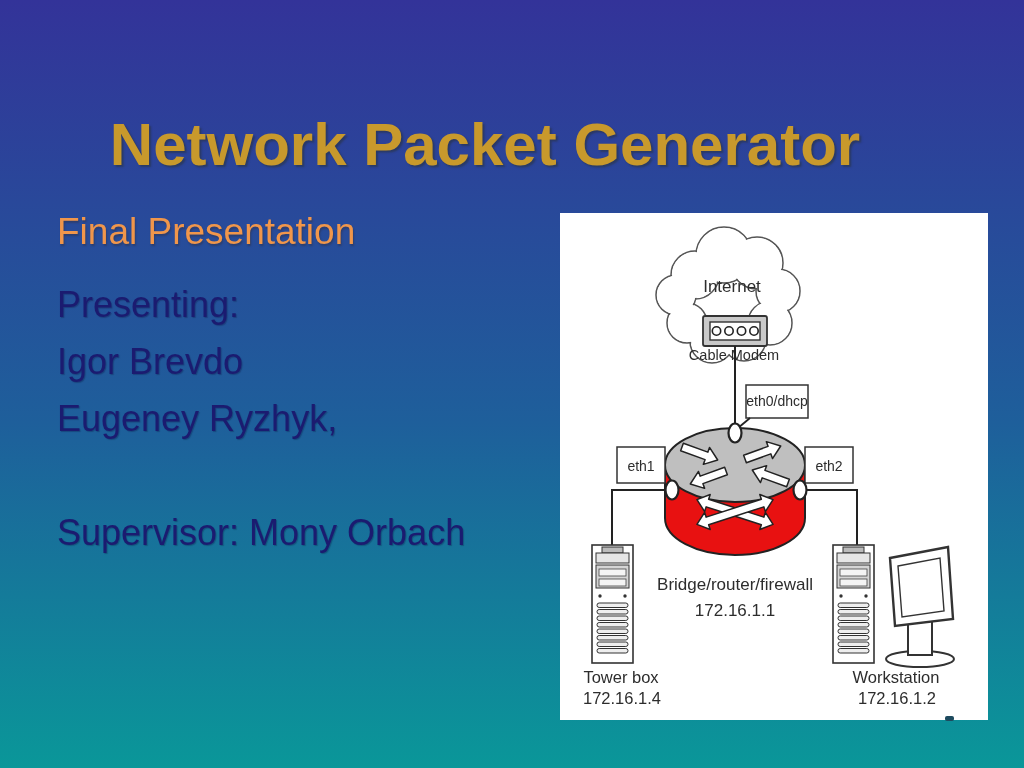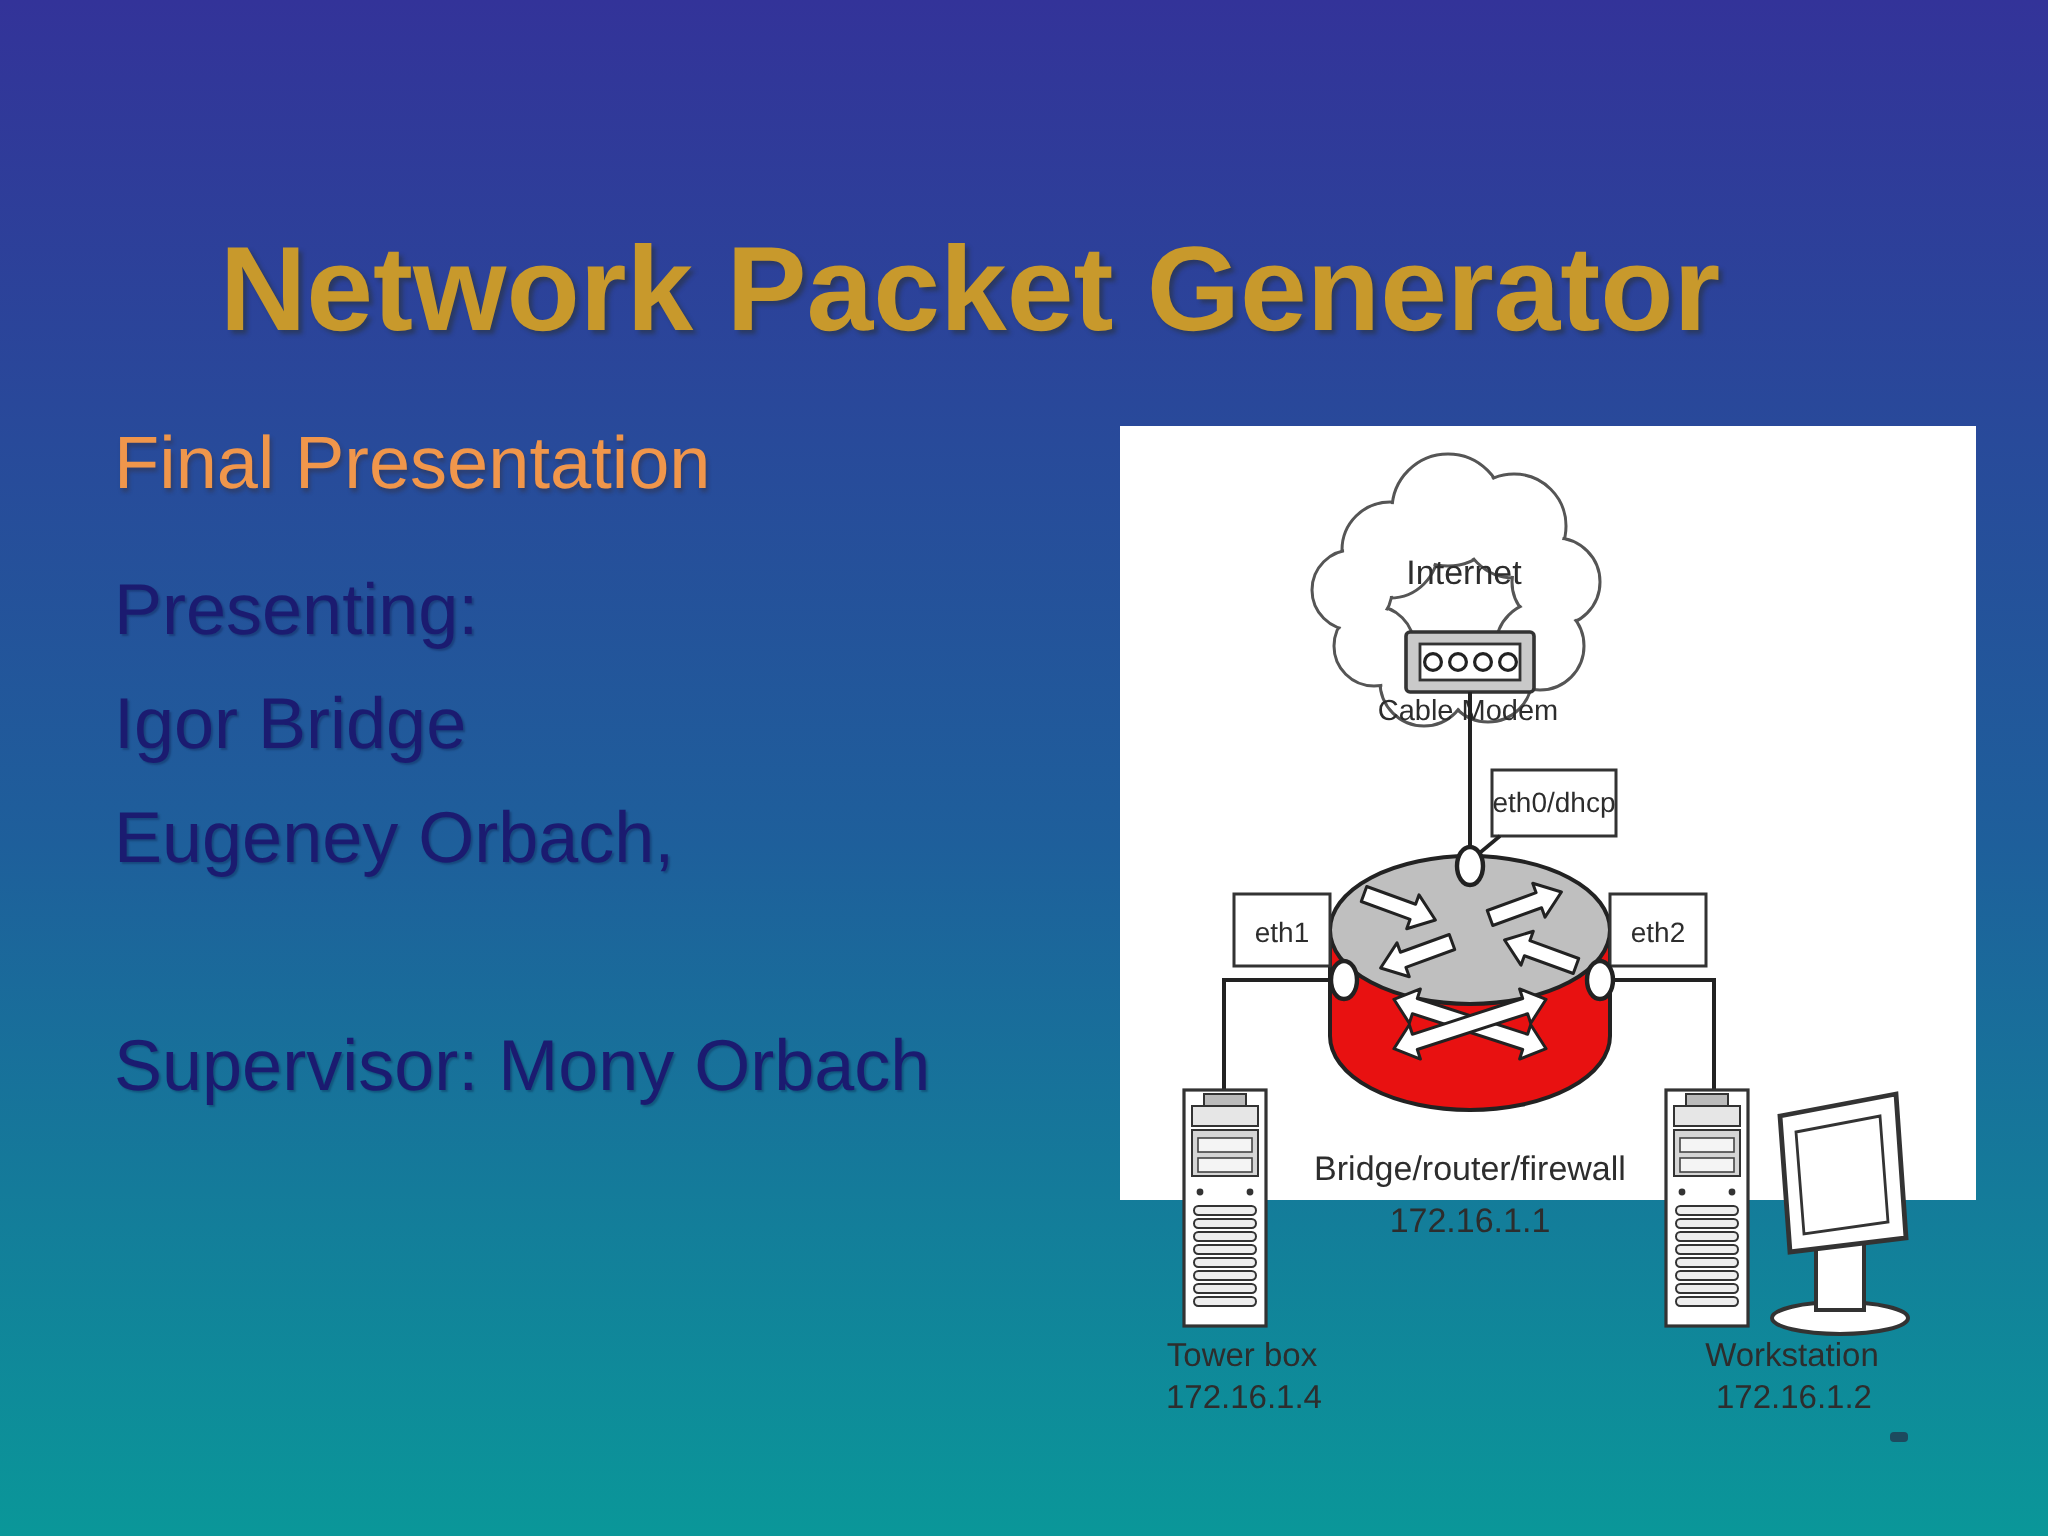--- a/index.html
+++ b/index.html
@@ -28,7 +28,7 @@
   }
   .body-text .line { height:57px; white-space:nowrap; }
   .image-panel {
-    position:absolute; left:560px; top:213px; width:428px; height:387px;
+    position:absolute; left:560px; top:213px; width:428px; height:507px;
     background:#ffffff;
   }
   .image-panel svg { display:block; width:428px; height:507px; }

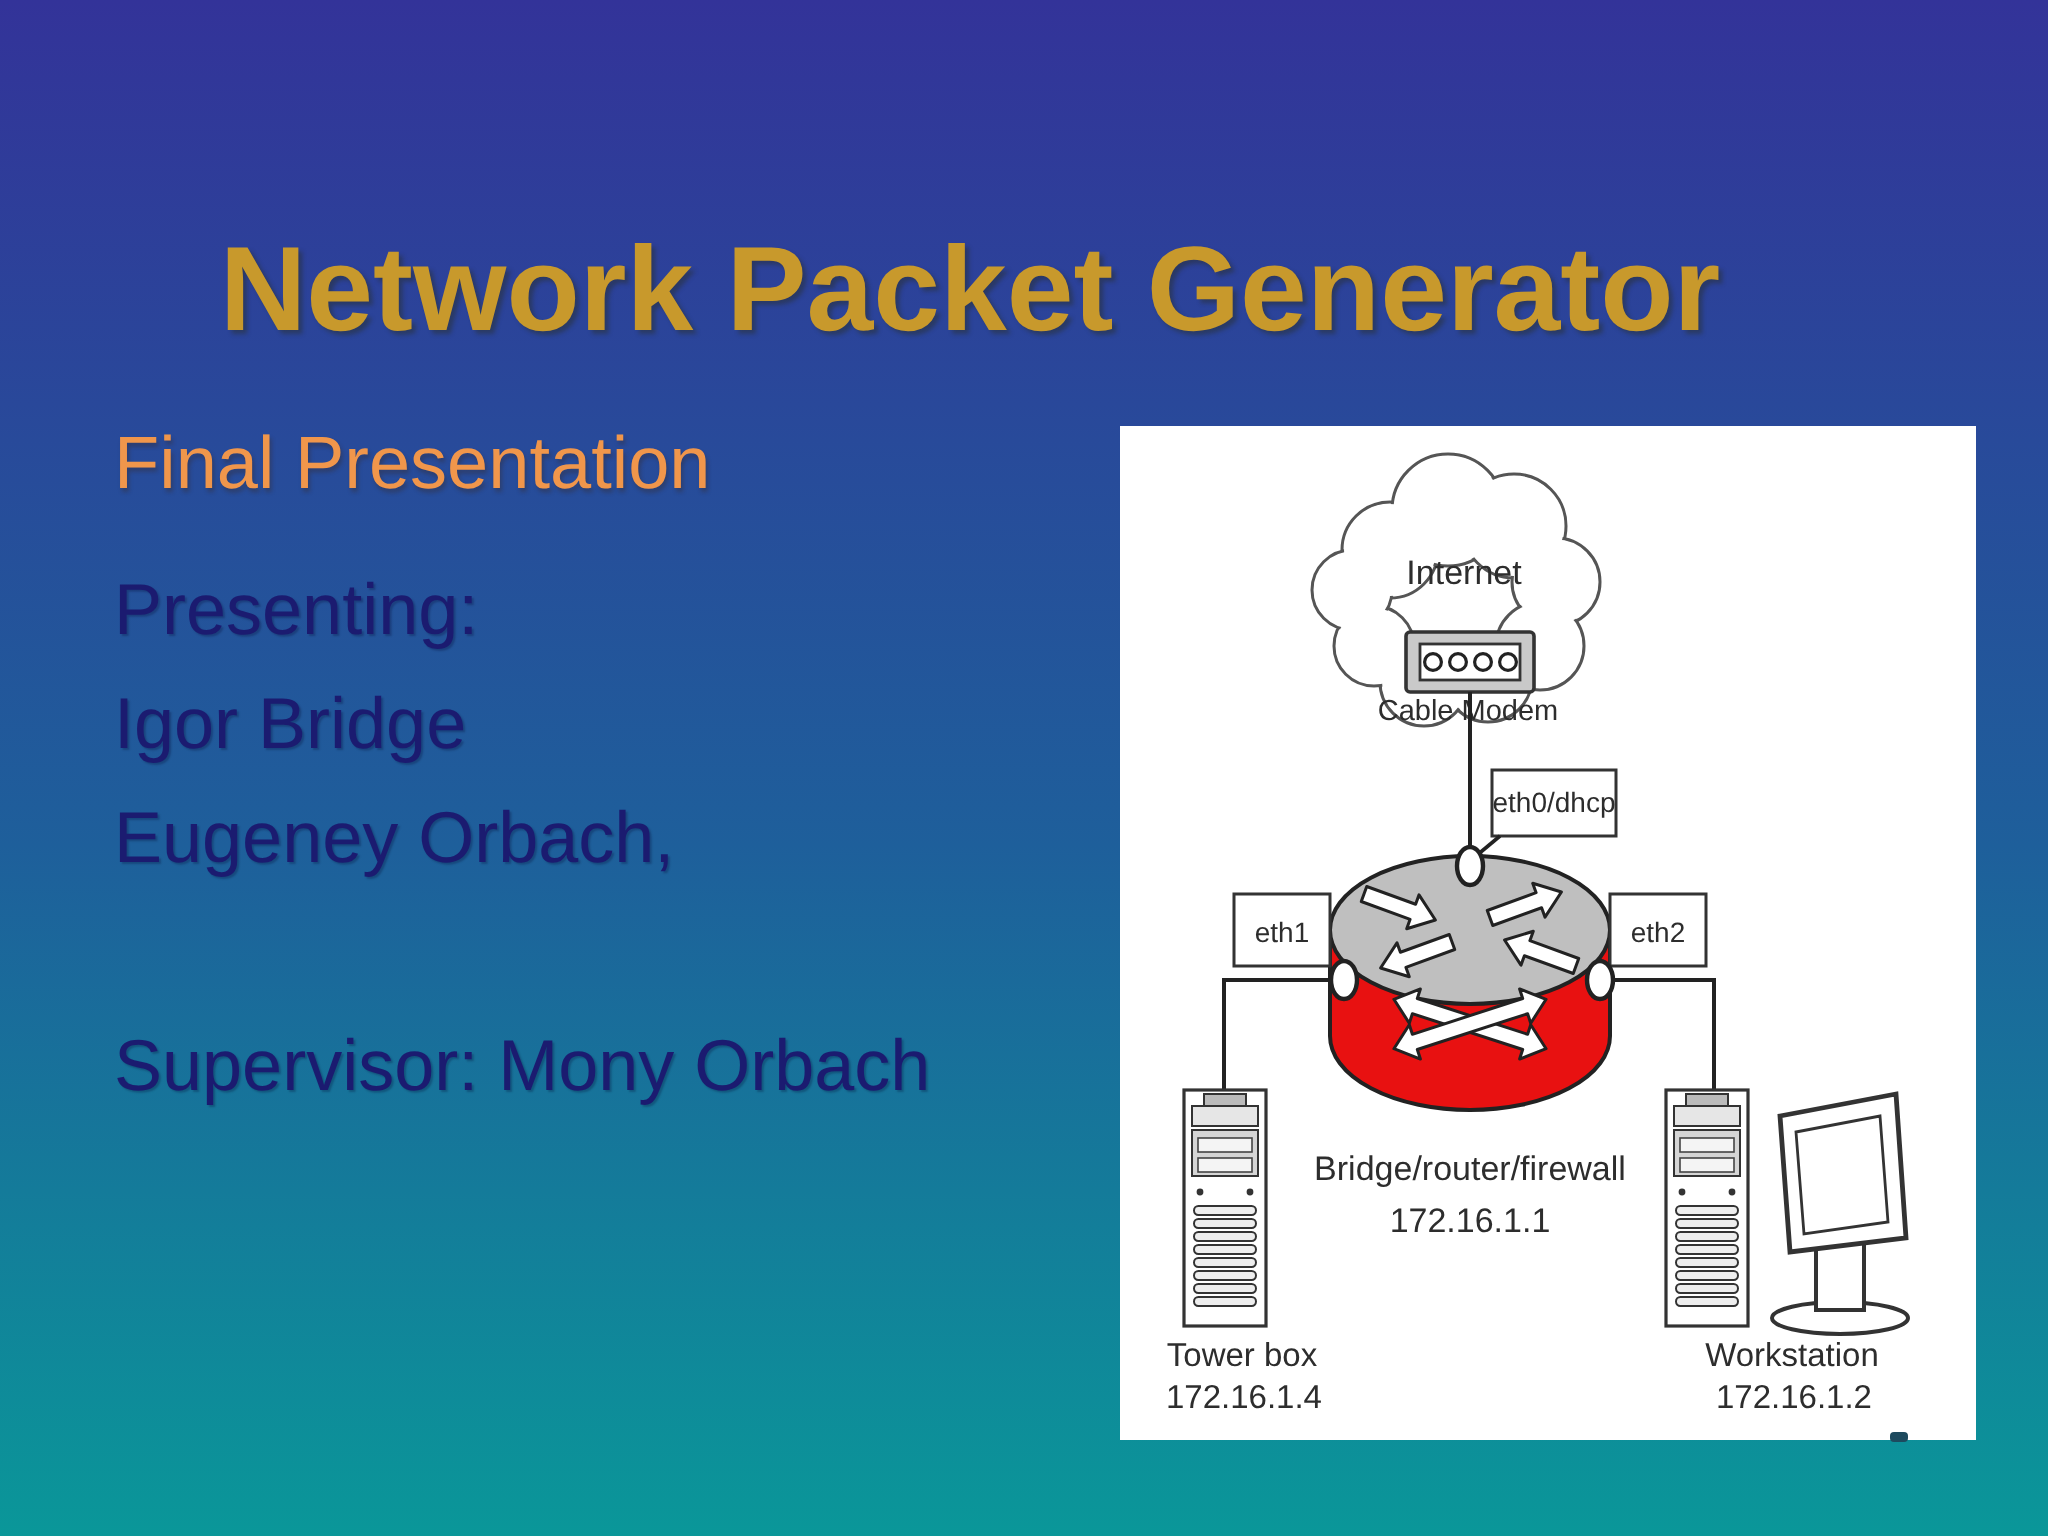--- a/index.html
+++ b/index.html
@@ -49,7 +49,7 @@
 
   <div class="body-text">
     <div class="line">Presenting:</div>
-    <div class="line">Igor Bridge</div>
+    <div class="line">Igor Brevdo</div>
     <div class="line">Eugeney Orbach,</div>
     <div class="line"></div>
     <div class="line">Supervisor: Mony Orbach</div>

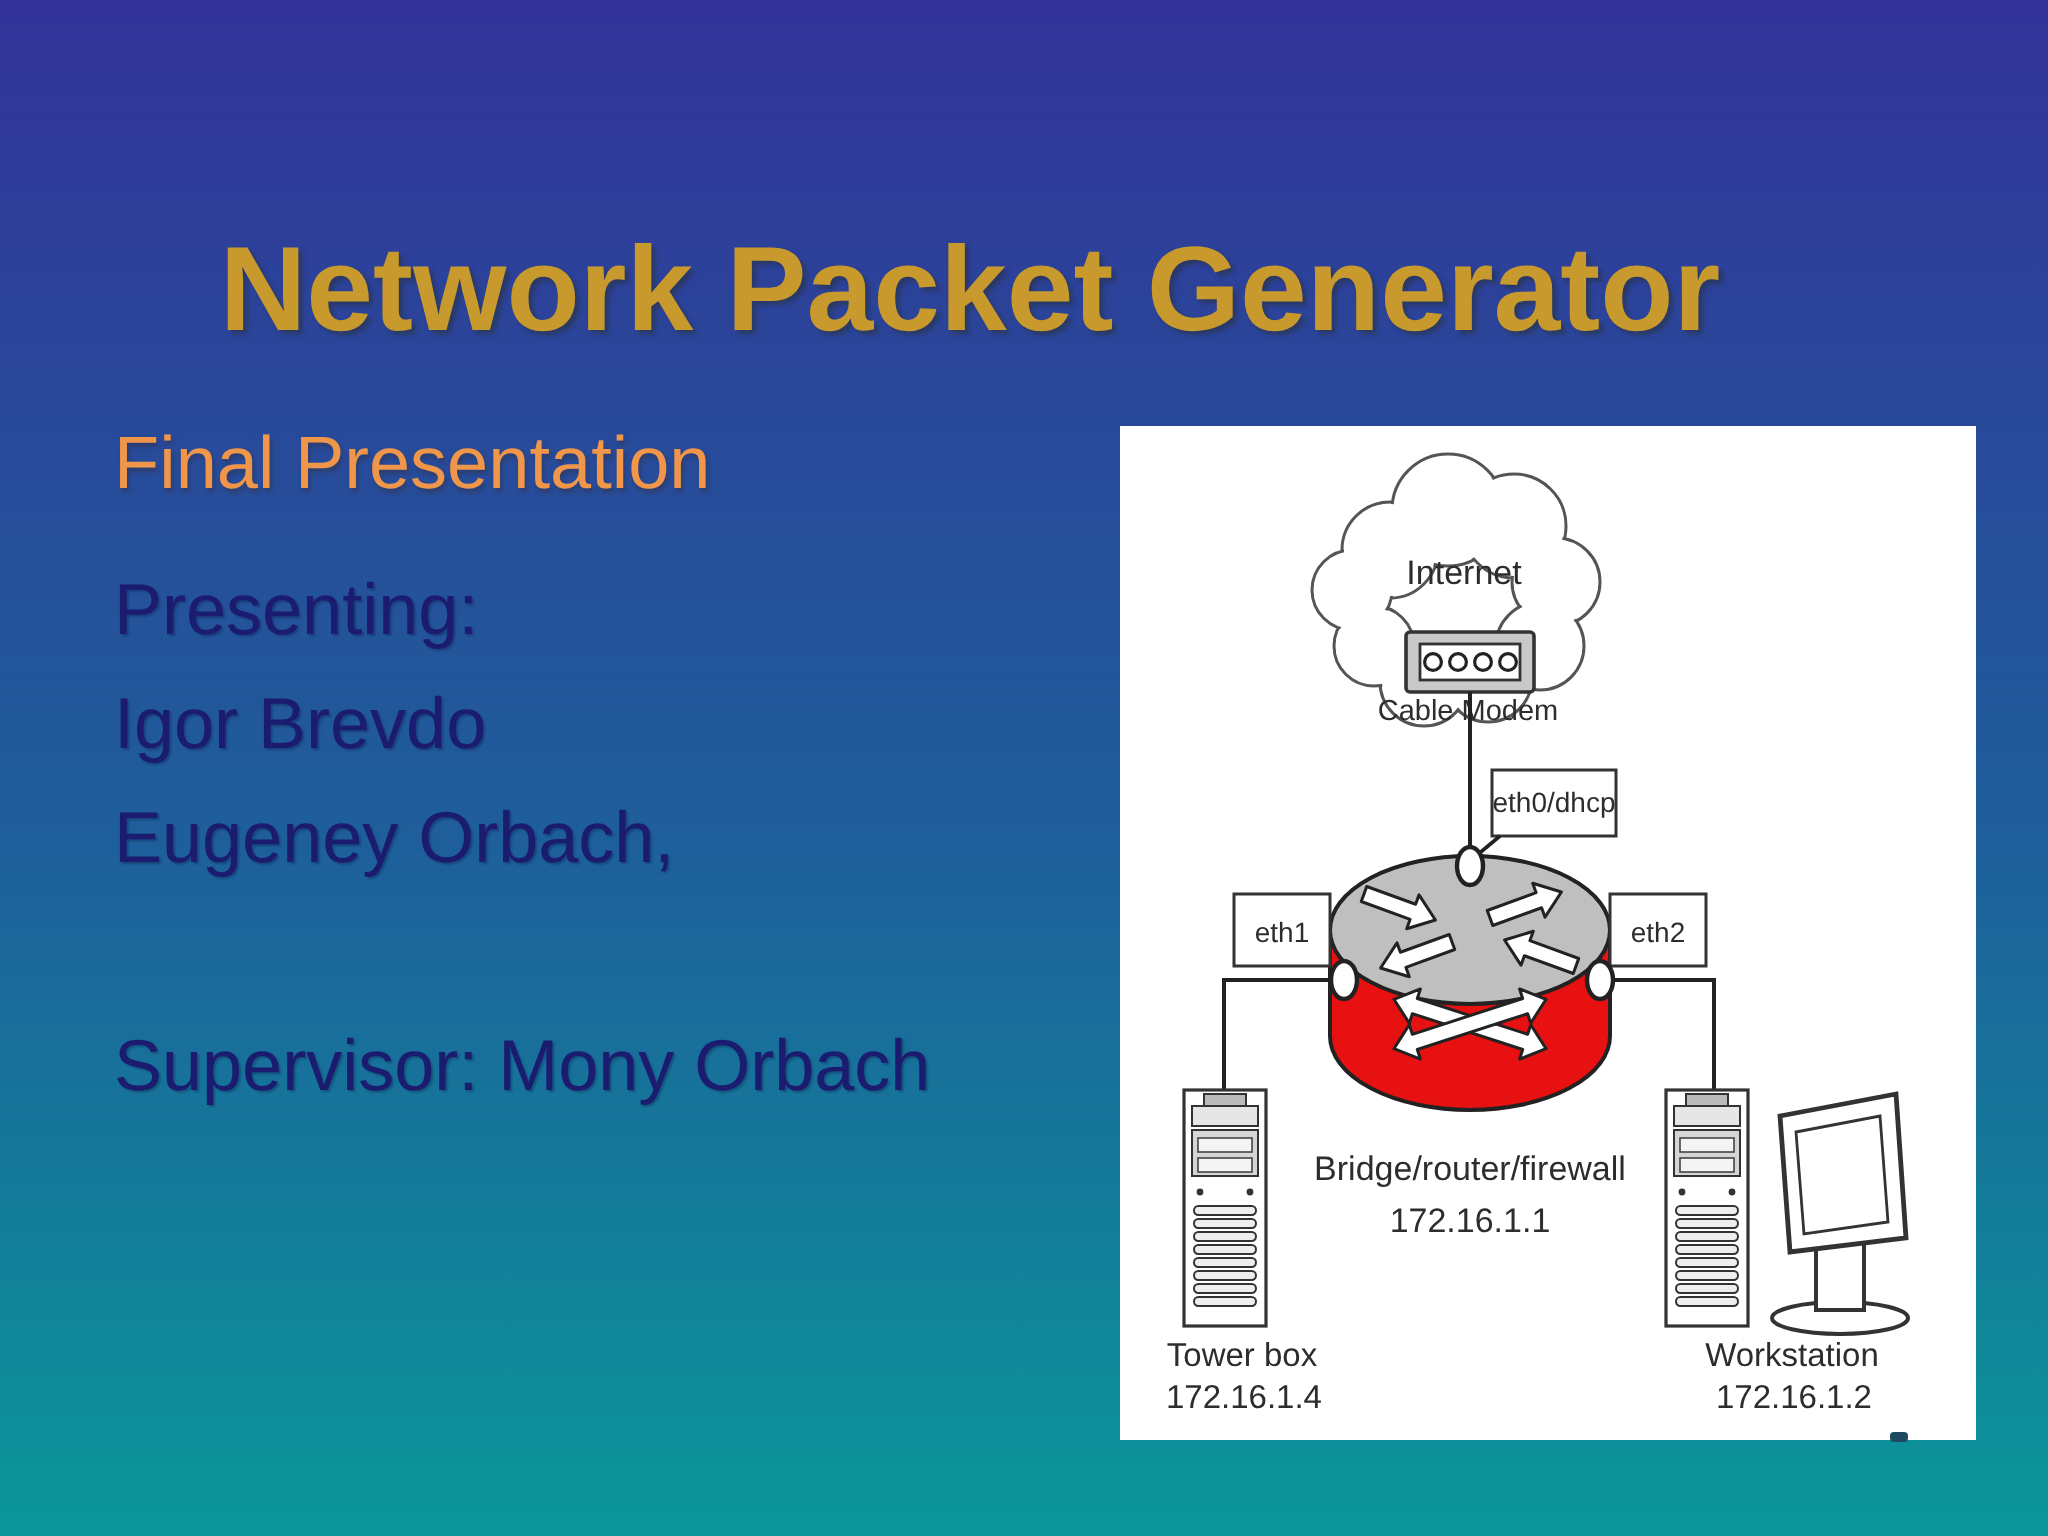--- a/index.html
+++ b/index.html
@@ -50,7 +50,7 @@
   <div class="body-text">
     <div class="line">Presenting:</div>
     <div class="line">Igor Brevdo</div>
-    <div class="line">Eugeney Orbach,</div>
+    <div class="line">Eugeney Ryzhyk,</div>
     <div class="line"></div>
     <div class="line">Supervisor: Mony Orbach</div>
   </div>

